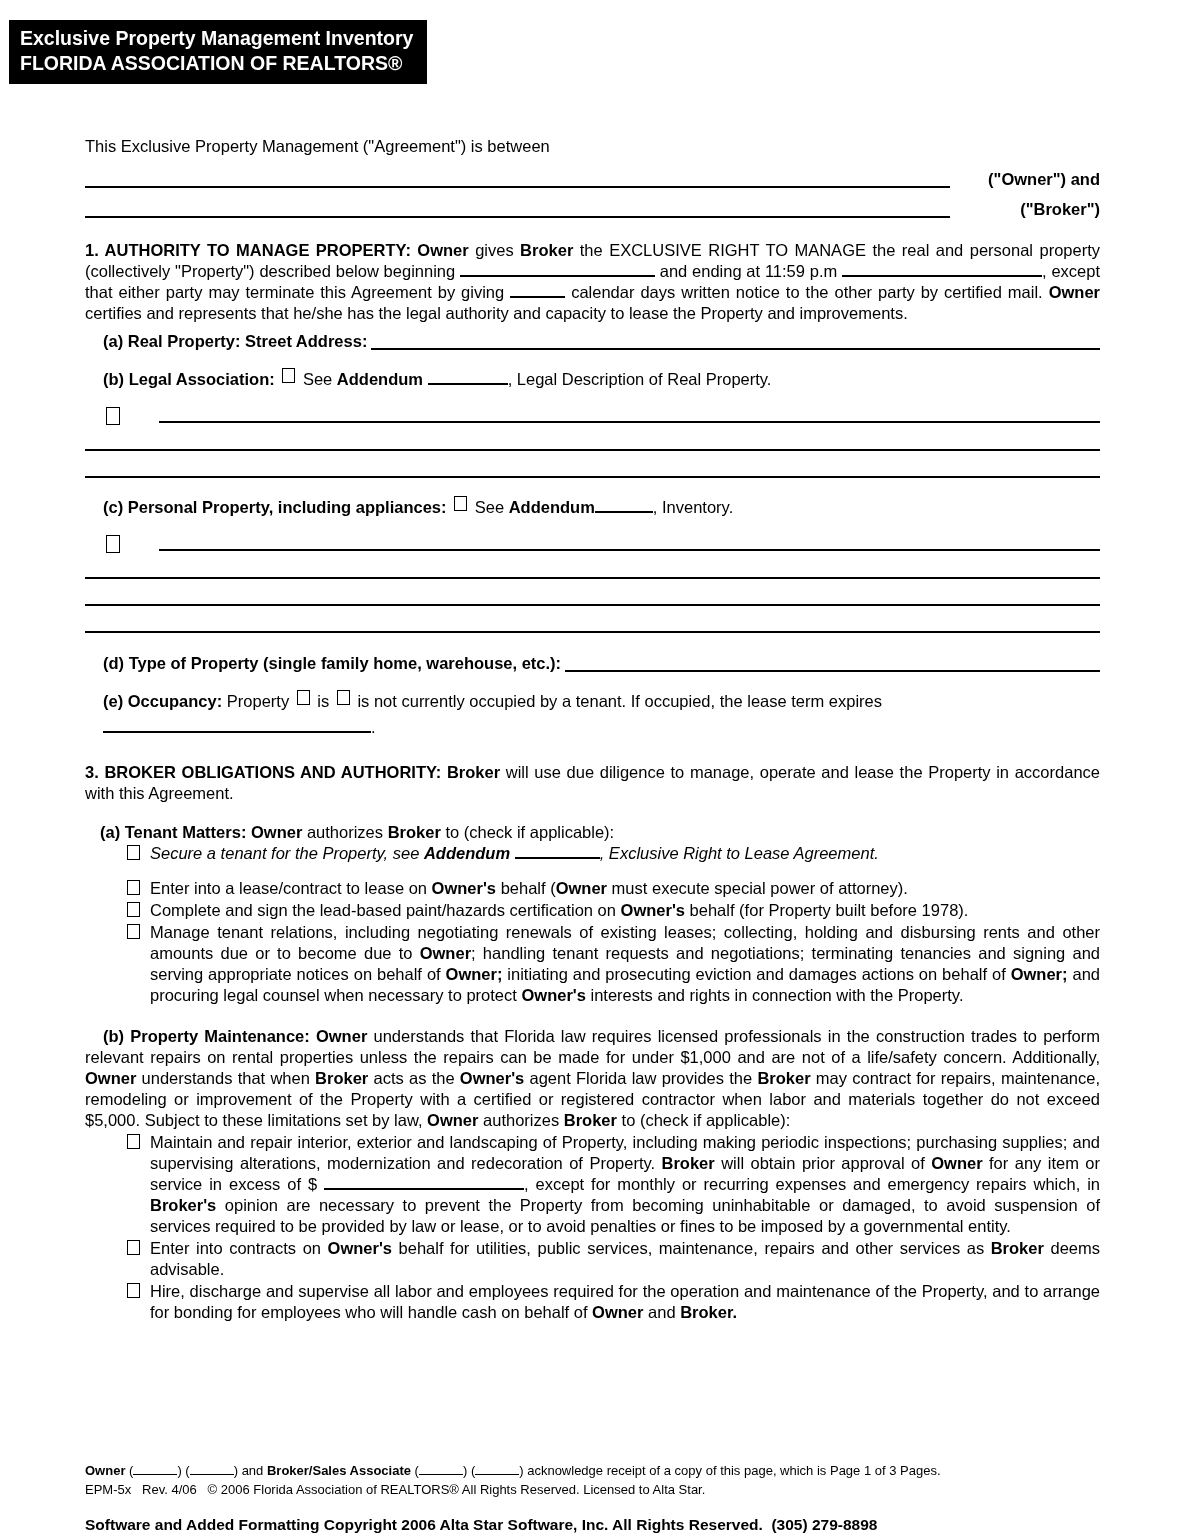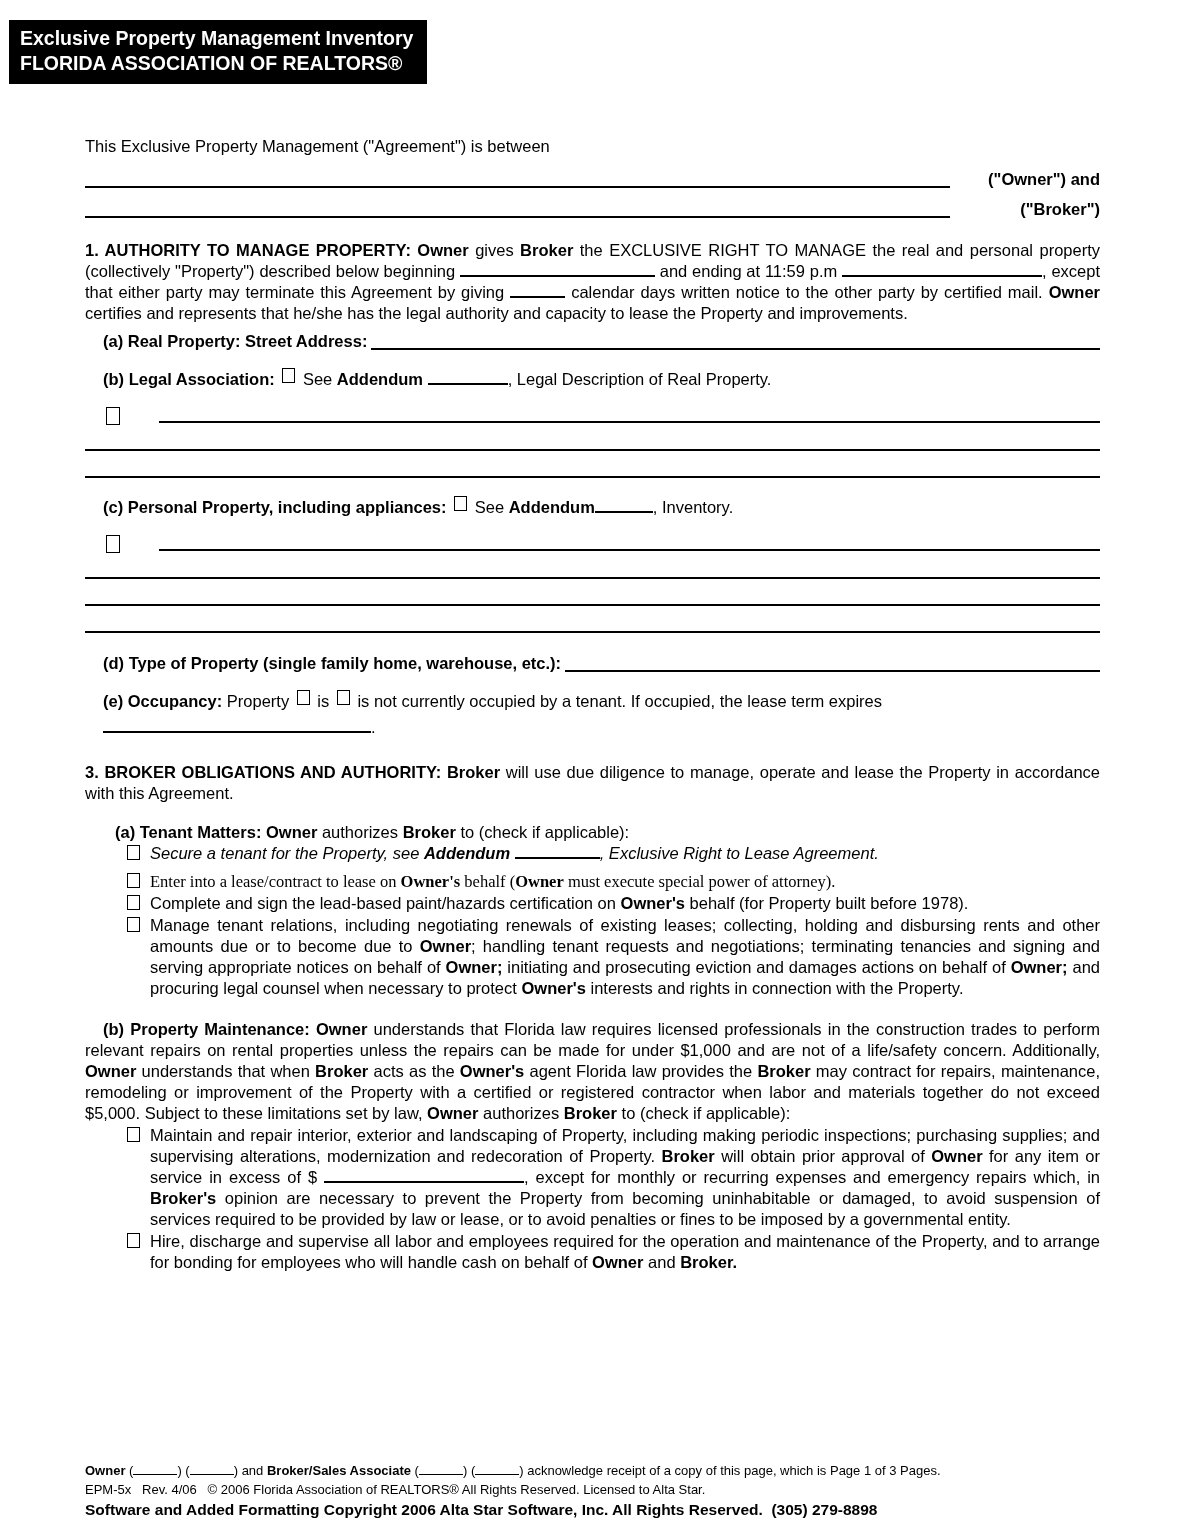--- a/index.html
+++ b/index.html
@@ -78,7 +78,7 @@
     <div class="para" style="margin-top: 16px; margin-left: 18px;"><span class="t b">(e) Occupancy: </span><span class="t">Property </span><span class="cb"></span><span class="t"> is </span><span class="cb"></span><span class="t">  is not  currently occupied by a tenant. If occupied, the lease term expires</span></div>
     <div class="para" style="margin-top: 5px; margin-left: 18px;"><span class="blank" style="width: 268px;"></span><span class="t">.</span></div>
     <div class="para" style="margin-top: 24px;"><span class="t b">3. BROKER OBLIGATIONS AND AUTHORITY: </span><span class="t b">Broker</span><span class="t"> will use due diligence to manage, operate and lease the Property in accordance with this Agreement.</span></div>
-    <div class="para" style="margin-top: 18px; margin-left: 30px;"><span class="t b">(a) Tenant Matters: </span><span class="t b">Owner</span><span class="t"> authorizes </span><span class="t b">Broker</span><span class="t"> to (check if applicable):</span></div>
+    <div class="para" style="margin-top: 18px; margin-left: 15px;"><span class="t b">(a) Tenant Matters: </span><span class="t b">Owner</span><span class="t"> authorizes </span><span class="t b">Broker</span><span class="t"> to (check if applicable):</span></div>
     <div class="check" style="margin-top: 0px; font-style: italic;"><span class="cb hang"></span><span class="t">Secure a tenant for the Property, see </span><span class="t b">Addendum</span><span class="t"> </span><span class="blank" style="width: 85px;"></span><span class="t">, Exclusive Right to Lease Agreement.</span></div>
     <div class="check" style="margin-top: 7px; font-family: Liberation Serif, serif;"><span class="cb hang"></span><span class="t">Enter into a lease/contract to lease on </span><span class="t b">Owner's</span><span class="t"> behalf (</span><span class="t b">Owner</span><span class="t"> must execute special power of attorney).</span></div>
     <div class="check" style="margin-top: 1px;"><span class="cb hang"></span><span class="t">Complete and sign the lead-based paint/hazards certification on </span><span class="t b">Owner's</span><span class="t"> behalf (for Property built before 1978).</span></div>

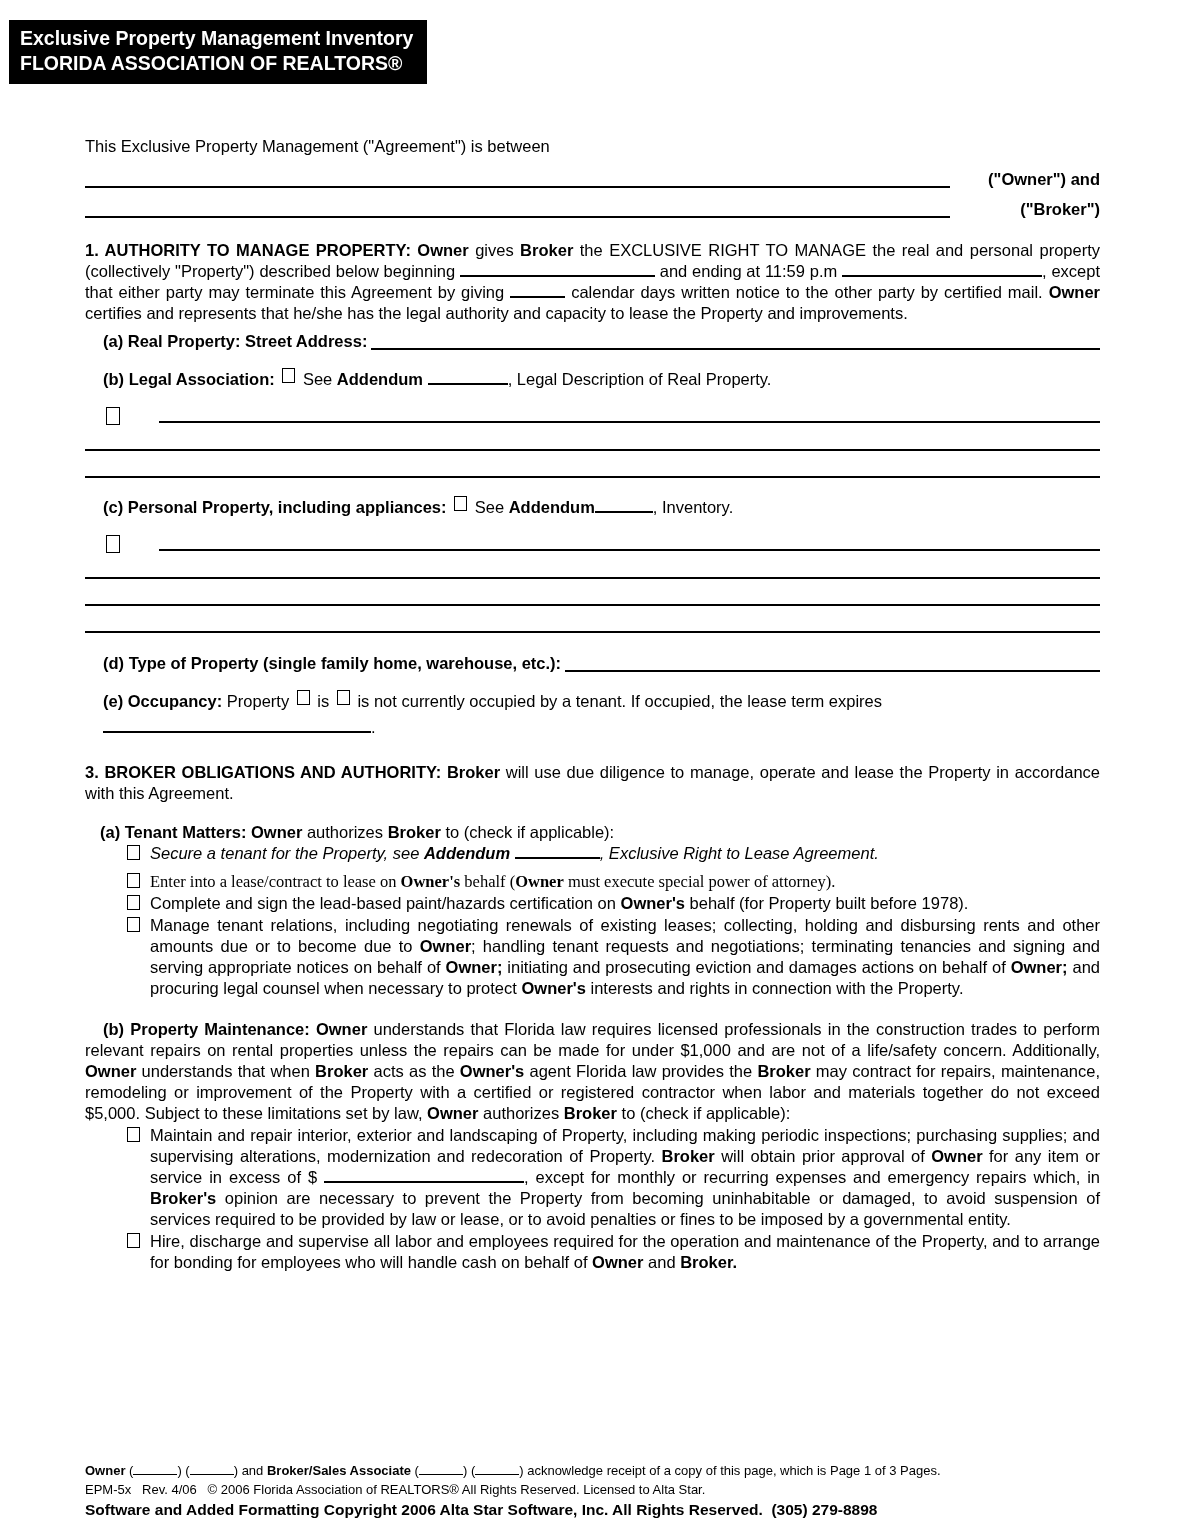--- a/index.html
+++ b/index.html
@@ -80,7 +80,7 @@
     <div class="para" style="margin-top: 24px;"><span class="t b">3. BROKER OBLIGATIONS AND AUTHORITY: </span><span class="t b">Broker</span><span class="t"> will use due diligence to manage, operate and lease the Property in accordance with this Agreement.</span></div>
     <div class="para" style="margin-top: 18px; margin-left: 15px;"><span class="t b">(a) Tenant Matters: </span><span class="t b">Owner</span><span class="t"> authorizes </span><span class="t b">Broker</span><span class="t"> to (check if applicable):</span></div>
     <div class="check" style="margin-top: 0px; font-style: italic;"><span class="cb hang"></span><span class="t">Secure a tenant for the Property, see </span><span class="t b">Addendum</span><span class="t"> </span><span class="blank" style="width: 85px;"></span><span class="t">, Exclusive Right to Lease Agreement.</span></div>
-    <div class="check" style="margin-top: 7px; font-family: Liberation Serif, serif;"><span class="cb hang"></span><span class="t">Enter into a lease/contract to lease on </span><span class="t b">Owner's</span><span class="t"> behalf (</span><span class="t b">Owner</span><span class="t"> must execute special power of attorney).</span></div>
+    <div class="check" style="margin-top: 14px;"><span class="cb hang"></span><span class="t">Enter into a lease/contract to lease on </span><span class="t b">Owner's</span><span class="t"> behalf (</span><span class="t b">Owner</span><span class="t"> must execute special power of attorney).</span></div>
     <div class="check" style="margin-top: 1px;"><span class="cb hang"></span><span class="t">Complete and sign the lead-based paint/hazards certification on </span><span class="t b">Owner's</span><span class="t"> behalf (for Property built before 1978).</span></div>
     <div class="check" style="margin-top: 1px;"><span class="cb hang"></span><span class="t">Manage tenant relations, including negotiating renewals of existing leases; collecting, holding and disbursing rents and other amounts due or to become due to </span><span class="t b">Owner</span><span class="t">; handling tenant requests and negotiations; terminating tenancies and signing and serving appropriate notices on behalf of </span><span class="t b">Owner;</span><span class="t"> initiating and prosecuting eviction and damages actions on behalf of </span><span class="t b">Owner;</span><span class="t"> and procuring legal counsel when necessary to protect </span><span class="t b">Owner's</span><span class="t"> interests and rights in connection with the Property.</span></div>
     <div class="para" style="margin-top: 20px; text-indent: 18px;"><span class="t b">(b) Property Maintenance: </span><span class="t b">Owner</span><span class="t"> understands that Florida law requires licensed professionals in the construction trades to perform relevant repairs on rental properties unless the repairs can be made for under $1,000 and are not of a life/safety concern. Additionally, </span><span class="t b">Owner</span><span class="t"> understands that when </span><span class="t b">Broker</span><span class="t"> acts as the </span><span class="t b">Owner's</span><span class="t"> agent Florida law provides the </span><span class="t b">Broker</span><span class="t"> may contract for repairs, maintenance, remodeling or improvement of the Property with a certified or registered contractor when labor and materials together do not exceed $5,000. Subject to these limitations set by law, </span><span class="t b">Owner</span><span class="t"> authorizes </span><span class="t b">Broker</span><span class="t"> to (check if applicable):</span></div>

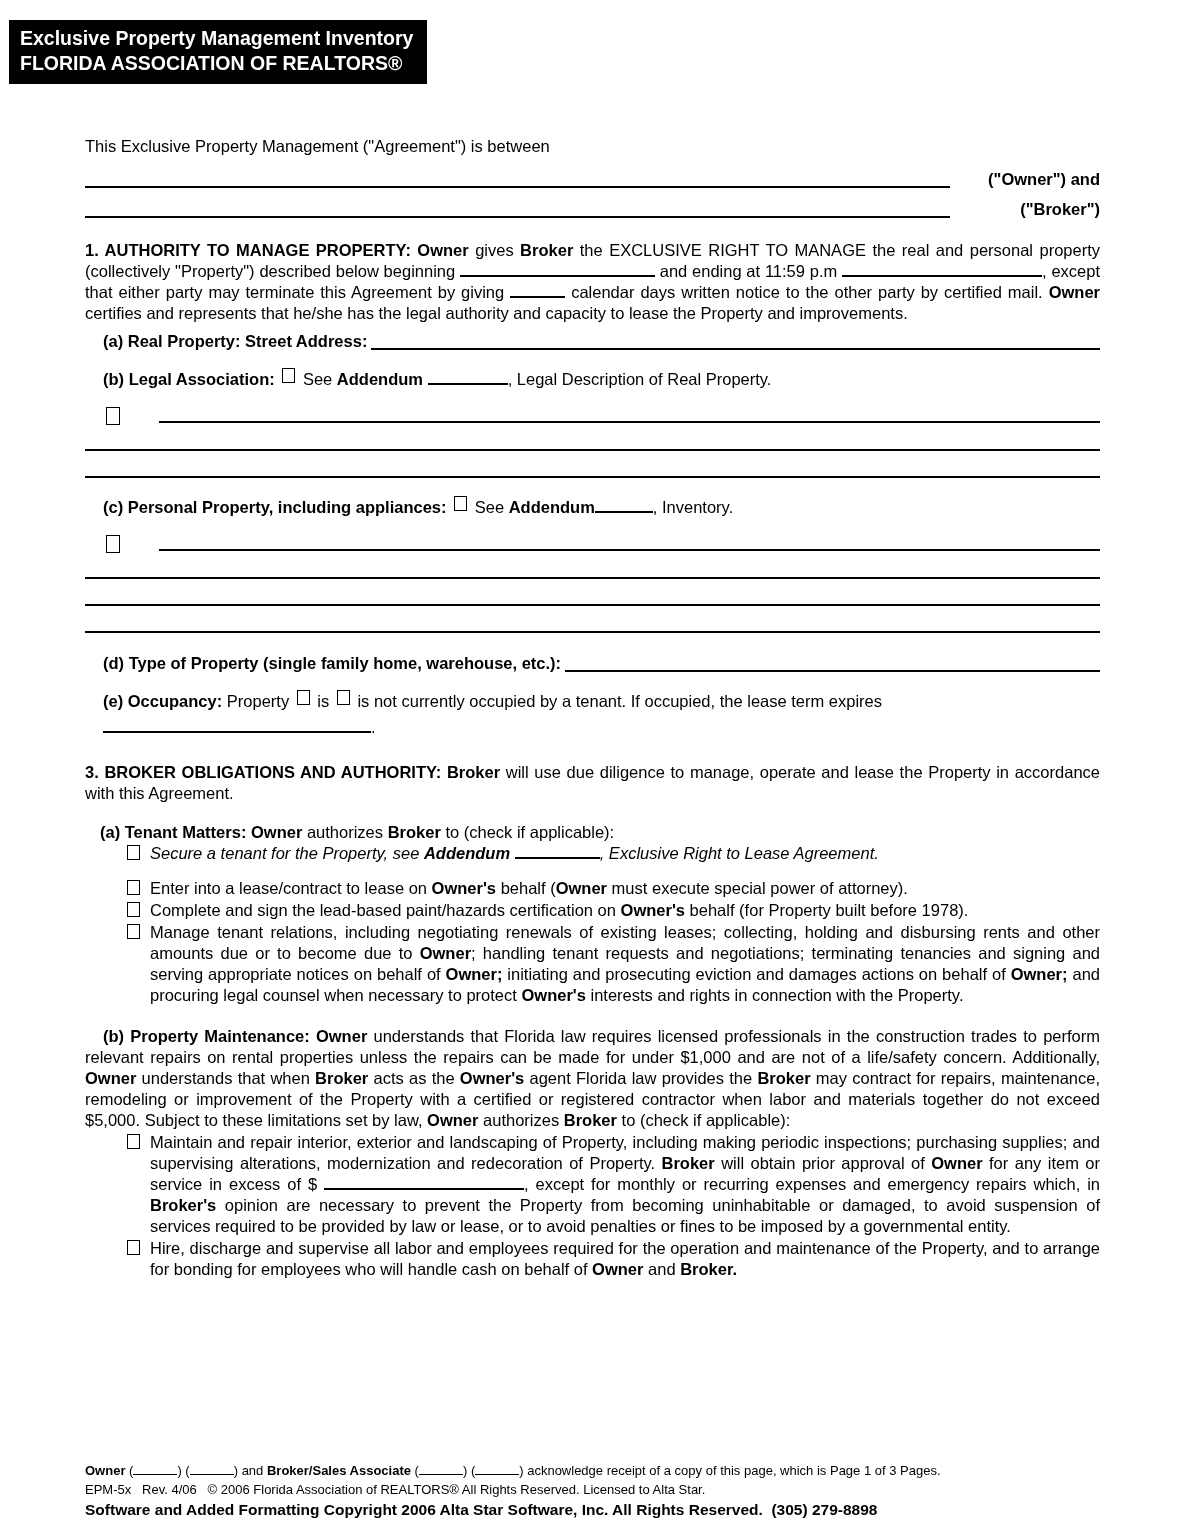--- a/index.html
+++ b/index.html
@@ -85,6 +85,7 @@
     <div class="check" style="margin-top: 1px;"><span class="cb hang"></span><span class="t">Manage tenant relations, including negotiating renewals of existing leases; collecting, holding and disbursing rents and other amounts due or to become due to </span><span class="t b">Owner</span><span class="t">; handling tenant requests and negotiations; terminating tenancies and signing and serving appropriate notices on behalf of </span><span class="t b">Owner;</span><span class="t"> initiating and prosecuting eviction and damages actions on behalf of </span><span class="t b">Owner;</span><span class="t"> and procuring legal counsel when necessary to protect </span><span class="t b">Owner's</span><span class="t"> interests and rights in connection with the Property.</span></div>
     <div class="para" style="margin-top: 20px; text-indent: 18px;"><span class="t b">(b) Property Maintenance: </span><span class="t b">Owner</span><span class="t"> understands that Florida law requires licensed professionals in the construction trades to perform relevant repairs on rental properties unless the repairs can be made for under $1,000 and are not of a life/safety concern. Additionally, </span><span class="t b">Owner</span><span class="t"> understands that when </span><span class="t b">Broker</span><span class="t"> acts as the </span><span class="t b">Owner's</span><span class="t"> agent Florida law provides the </span><span class="t b">Broker</span><span class="t"> may contract for repairs, maintenance, remodeling or improvement of the Property with a certified or registered contractor when labor and materials together do not exceed $5,000. Subject to these limitations set by law, </span><span class="t b">Owner</span><span class="t"> authorizes </span><span class="t b">Broker</span><span class="t"> to (check if applicable):</span></div>
     <div class="check" style="margin-top: 1px;"><span class="cb hang"></span><span class="t">Maintain and repair interior, exterior and landscaping of Property, including making periodic inspections; purchasing supplies; and supervising alterations, modernization and redecoration of Property. </span><span class="t b">Broker</span><span class="t"> will obtain prior approval of </span><span class="t b">Owner</span><span class="t"> for any item or service in excess of $ </span><span class="blank" style="width: 200px;"></span><span class="t">, except for monthly or recurring expenses and emergency repairs which, in </span><span class="t b">Broker's</span><span class="t"> opinion are necessary to prevent the Property from becoming uninhabitable or damaged, to avoid suspension of services required to be provided by law or lease, or to avoid penalties or fines to be imposed by a governmental entity.</span></div>
+    <div class="check" style="margin-top: 1px;"><span class="cb hang"></span><span class="t">Enter into contracts on </span><span class="t b">Owner's</span><span class="t"> behalf for utilities, public services, maintenance, repairs and other services as </span><span class="t b">Broker</span><span class="t"> deems advisable.</span></div>
     <div class="check" style="margin-top: 1px;"><span class="cb hang"></span><span class="t">Hire, discharge and supervise all labor and employees required for the operation and maintenance of the Property, and to arrange for bonding for employees who will handle cash on behalf of </span><span class="t b">Owner</span><span class="t"> and </span><span class="t b">Broker.</span></div>
   </div>
 

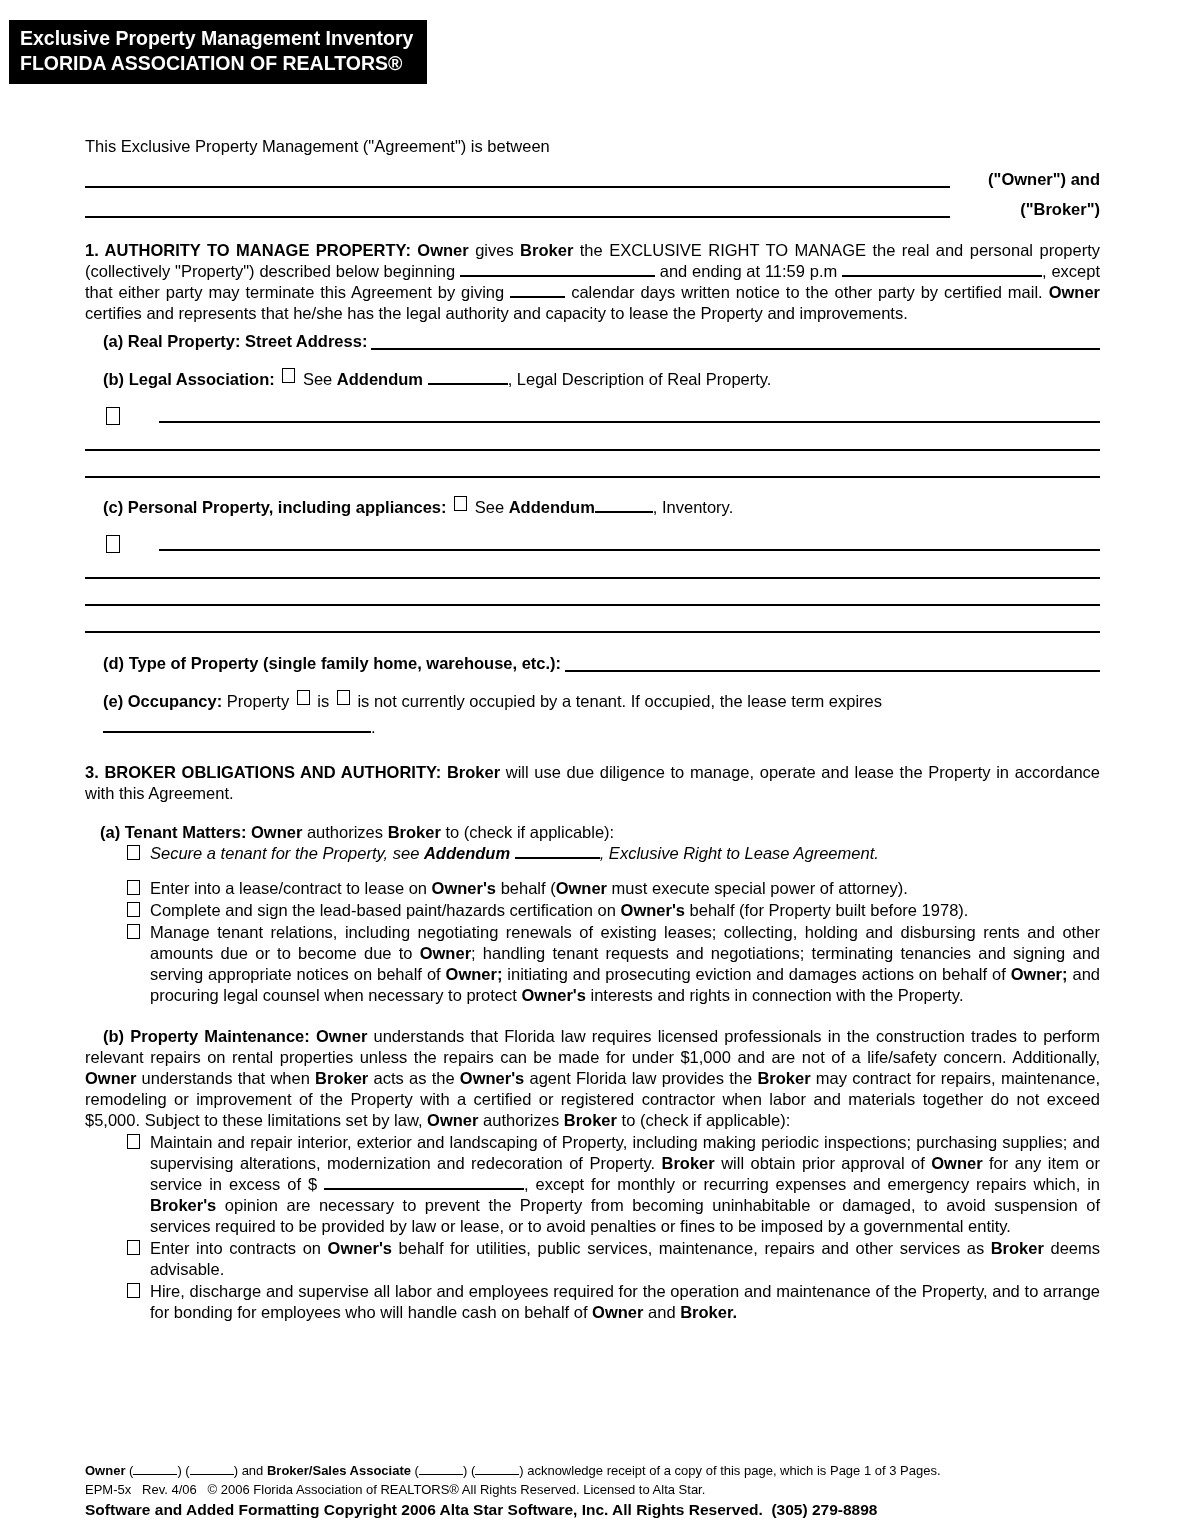--- a/index.html
+++ b/index.html
@@ -92,7 +92,7 @@
 <div class="footer">
     <div class="para f-small"><span class="t b">Owner</span><span class="t"> (</span><span class="blank" style="width: 44px;"></span><span class="t">) (</span><span class="blank" style="width: 44px;"></span><span class="t">) and </span><span class="t b">Broker/Sales Associate</span><span class="t"> (</span><span class="blank" style="width: 44px;"></span><span class="t">) (</span><span class="blank" style="width: 44px;"></span><span class="t">) acknowledge receipt of a copy of this page, which is Page 1 of 3 Pages.</span></div>
     <div class="para f-small" style="margin-top: 2px;"><span class="t">EPM-5x   Rev. 4/06   © 2006 Florida Association of REALTORS® All Rights Reserved. Licensed to Alta Star.</span></div>
-    <div class="para f-bold" style="margin-top: 2px;"><span class="t">Software and Added Formatting Copyright 2006 Alta Star Software, Inc. All Rights Reserved.  (305) 279-8898</span></div>
+    <div class="para f-bold" style="margin-top: 17px;"><span class="t">Software and Added Formatting Copyright 2006 Alta Star Software, Inc. All Rights Reserved.  (305) 279-8898</span></div>
   </div>
 
 

